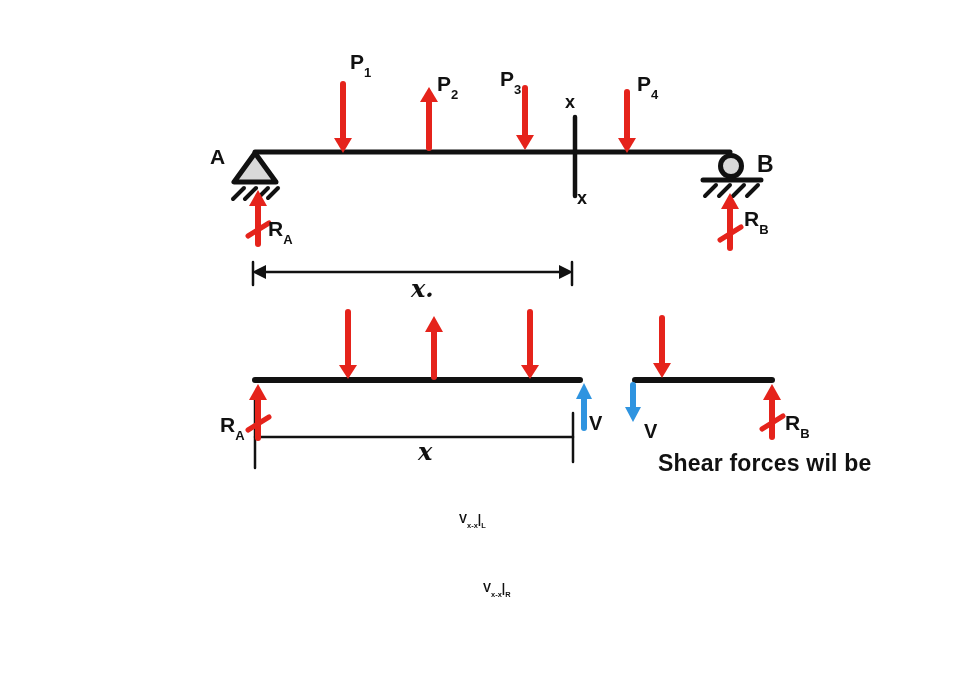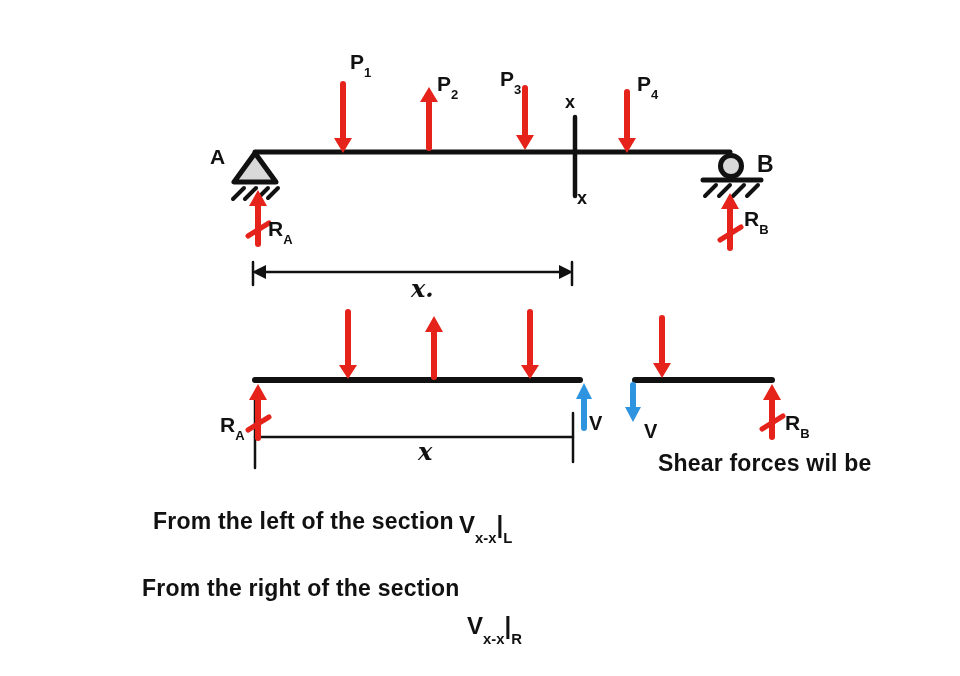--- a/index.html
+++ b/index.html
@@ -181,7 +181,6 @@
 
   <div class="lbl sentence" style="left:658px;top:452px;">Shear forces wil be</div>
 
-  <div class="lbl sentence" style="left:153px;top:510px;">From the left of the section</div>
   <div class="lbl formula" style="left:438px;top:513px;"><span>V</span><sub>x-x</sub><span>|</span><sub>L</sub></div>
 
   <div class="lbl sentence" style="left:142px;top:577px;">From the right of the section</div>

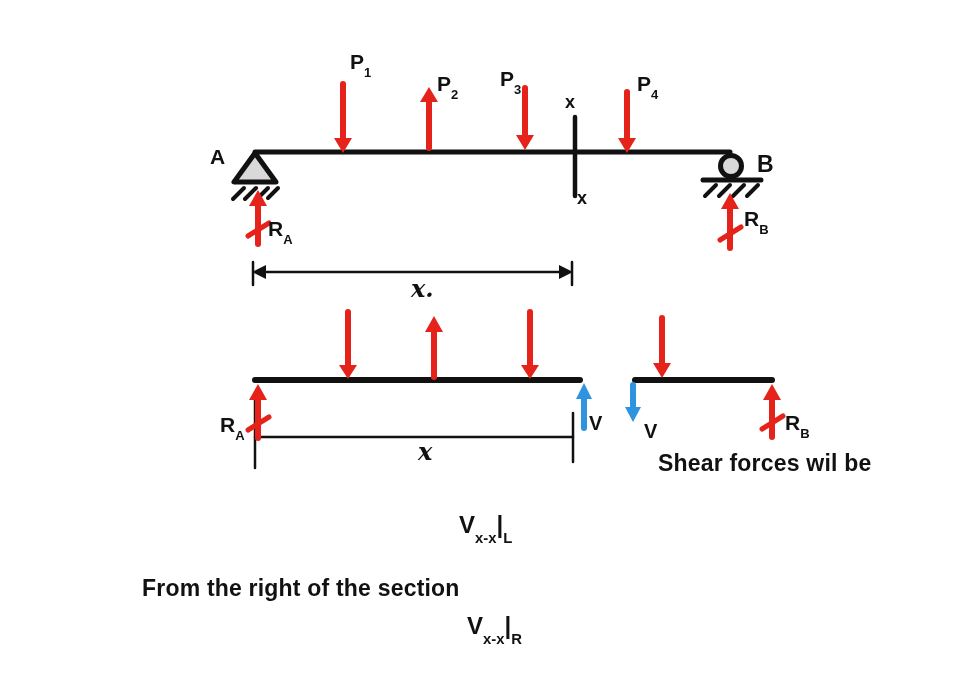--- a/index.html
+++ b/index.html
@@ -38,7 +38,7 @@
     font-weight:700;
     letter-spacing:0.2px;
   }
-  .formula{font-size:24px;font-weight:700;padding-left:21px;}
+  .formula{font-size:12px;font-weight:700;padding-left:21px;}
   .formula sub{font-size:0.62em;top:0.25em;}
   .small{font-size:18px;}
   .vlbl{font-size:20px;}

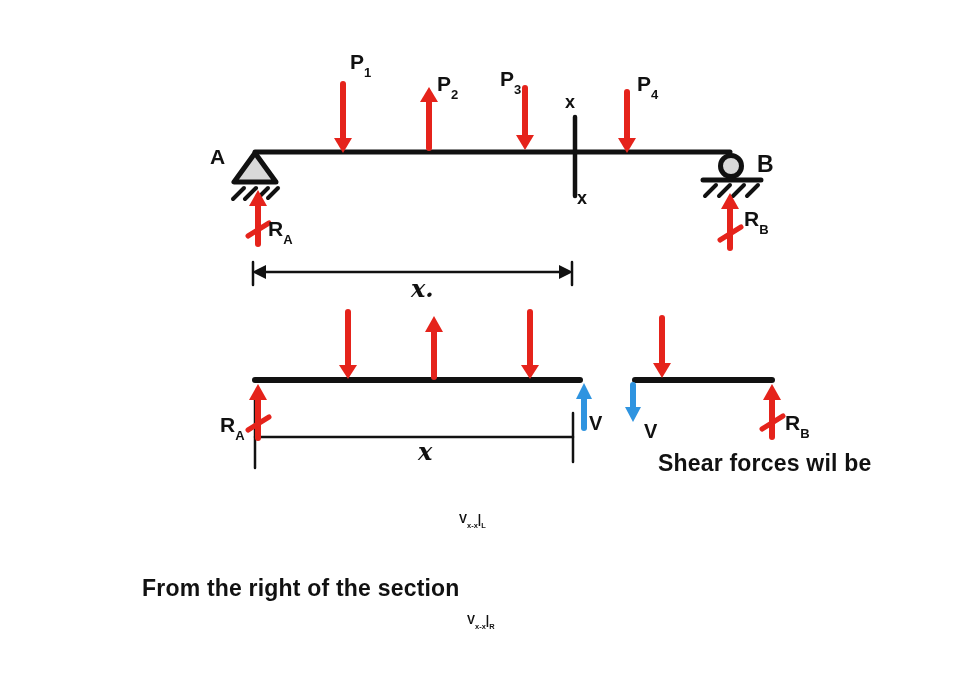--- a/index.html
+++ b/index.html
@@ -183,7 +183,6 @@
 
   <div class="lbl formula" style="left:438px;top:513px;"><span>V</span><sub>x-x</sub><span>|</span><sub>L</sub></div>
 
-  <div class="lbl sentence" style="left:142px;top:577px;">From the right of the section</div>
   <div class="lbl formula" style="left:446px;top:582px;margin-top:32px;"><span>V</span><sub>x-x</sub><span>|</span><sub>R</sub></div>
 
 </div>

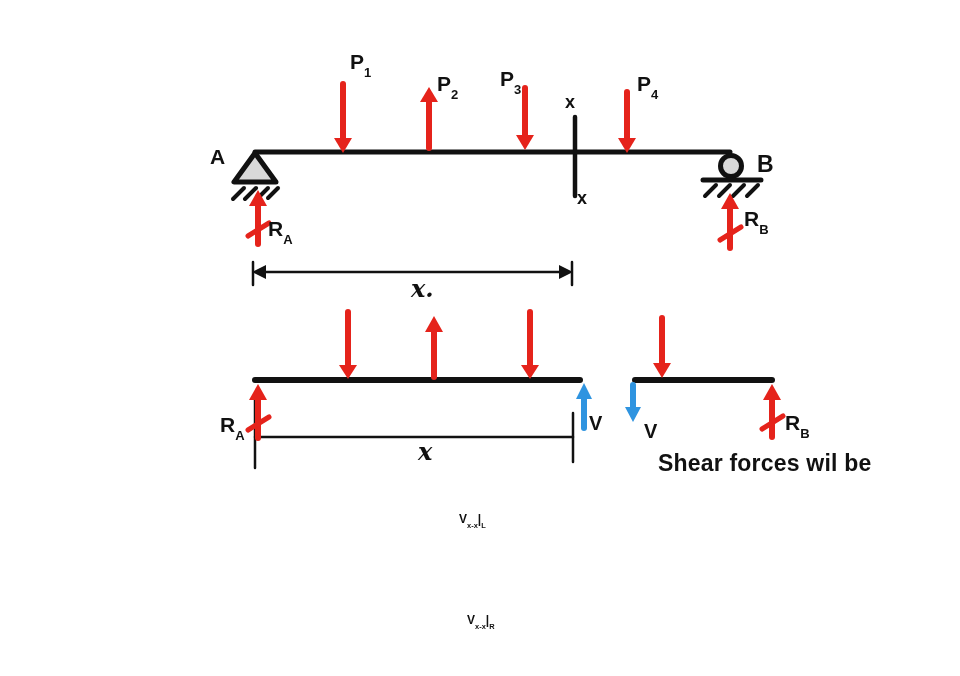--- a/index.html
+++ b/index.html
@@ -183,7 +183,7 @@
 
   <div class="lbl formula" style="left:438px;top:513px;"><span>V</span><sub>x-x</sub><span>|</span><sub>L</sub></div>
 
-  <div class="lbl formula" style="left:446px;top:582px;margin-top:32px;"><span>V</span><sub>x-x</sub><span>|</span><sub>R</sub></div>
+  <div class="lbl formula" style="left:462px;top:582px;"><span>V</span><sub>x-x</sub><span>|</span><sub>R</sub></div>
 
 </div>
 

